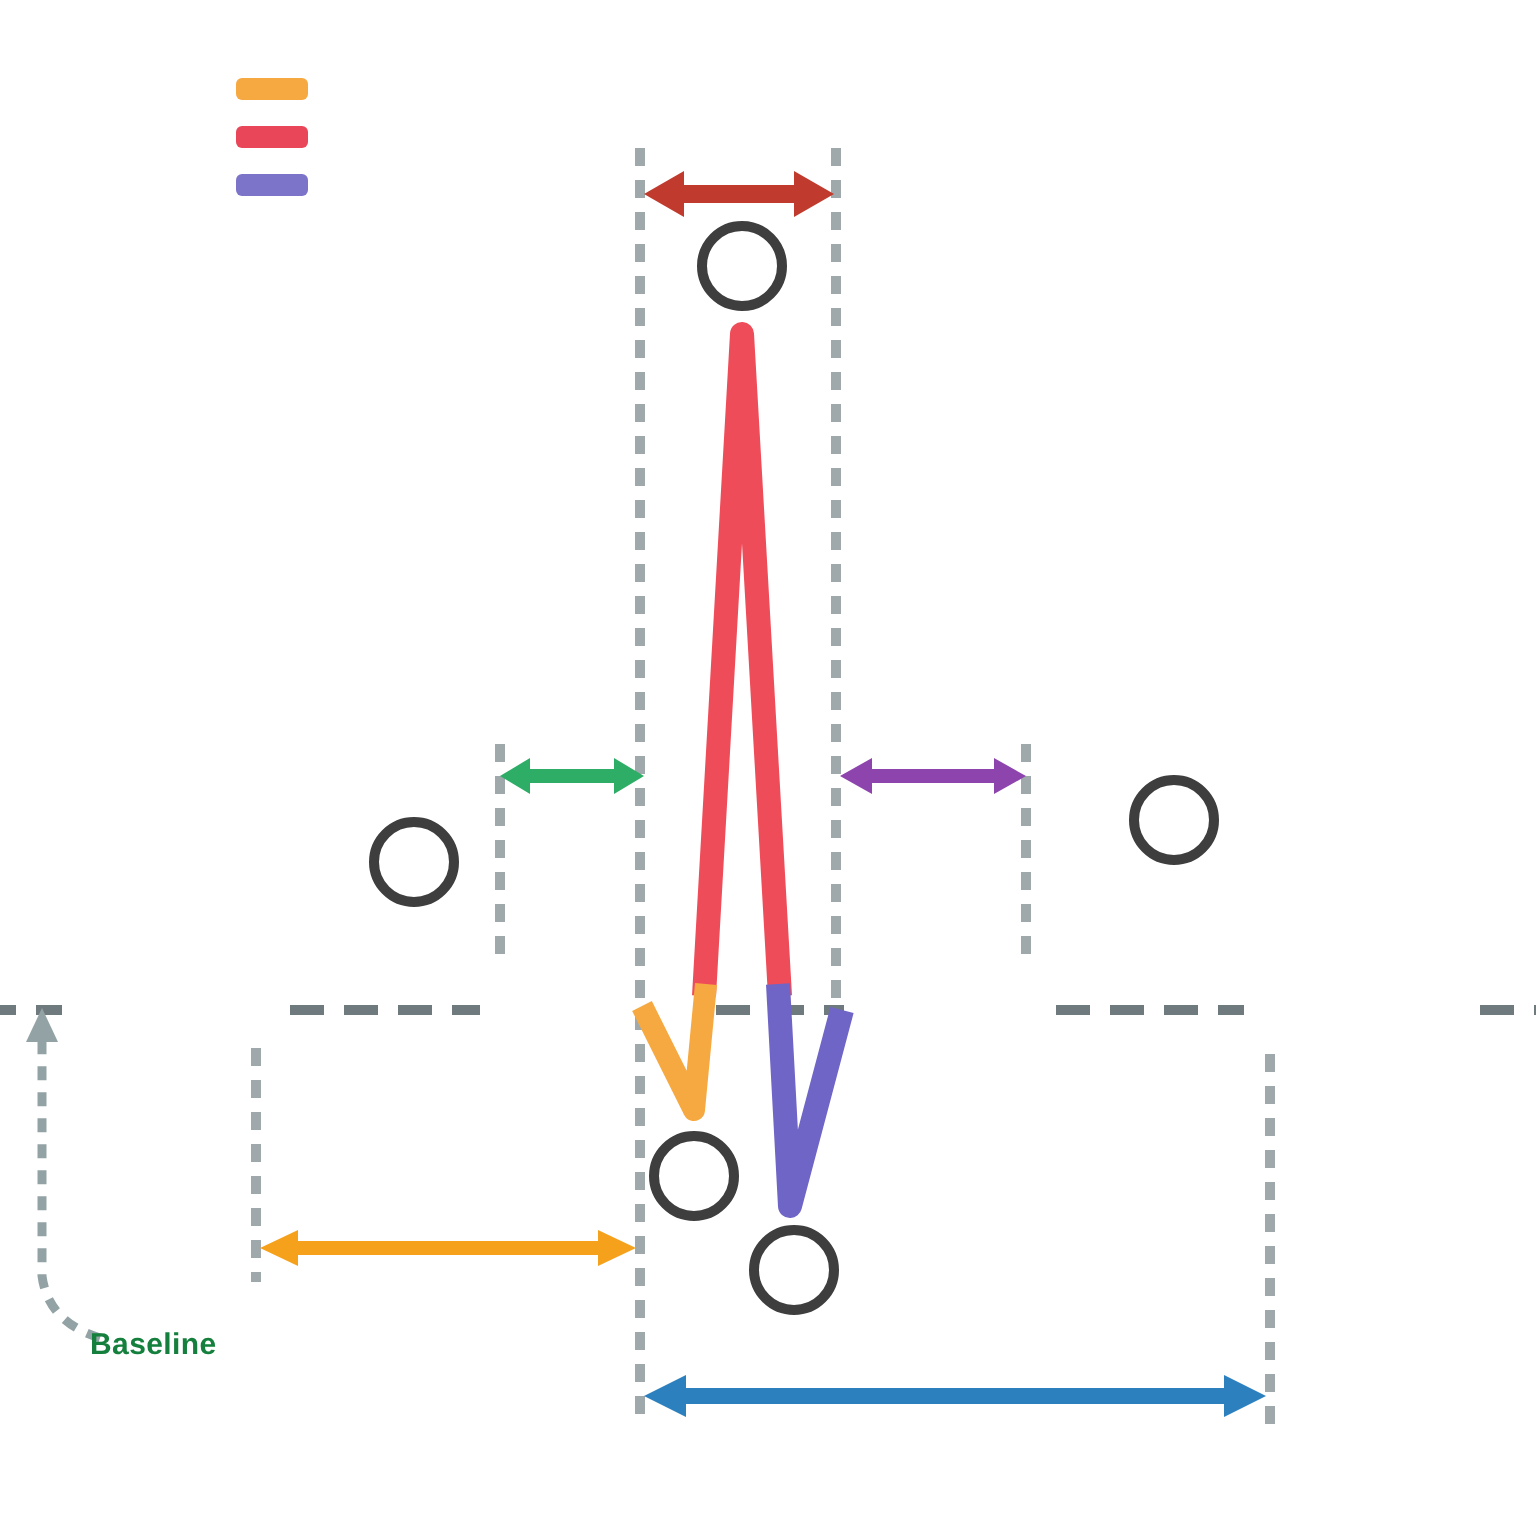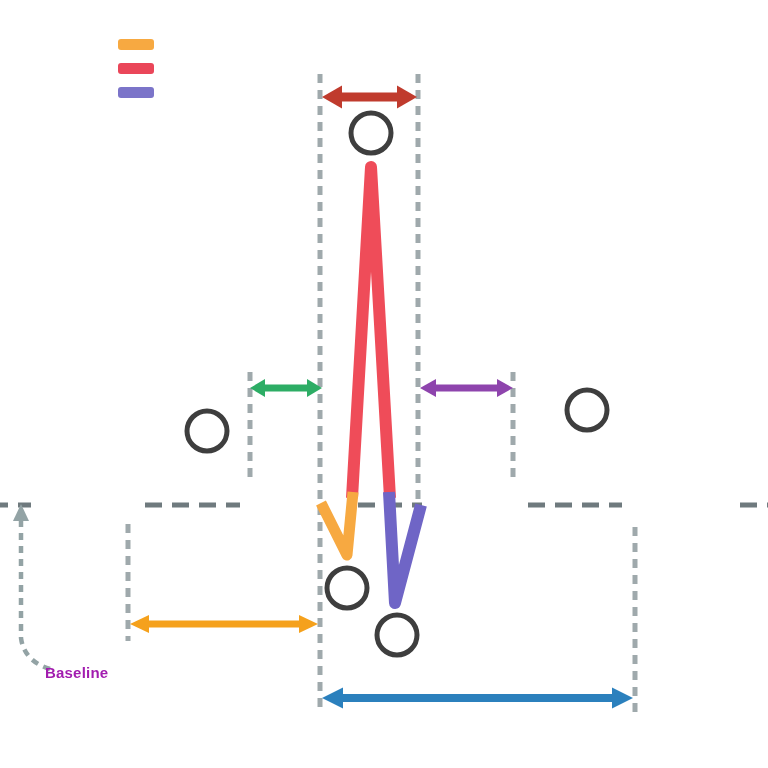--- a/index.html
+++ b/index.html
@@ -74,7 +74,7 @@
       <path d="M 50 669 Q 24 661 21 638 L 21 516" fill="none" stroke="#93A3A5" stroke-width="4.5" stroke-dasharray="7 6"></path>
       <polygon points="21,504 13,521 29,521" fill="#93A3A5"></polygon>
     </svg>
-  <div class="baseline-label" style="color: #a21caf;">Baseline</div>
+  <div class="baseline-label" style="color: #15803d;">Baseline</div>
 </div>
 
 </body></html>

